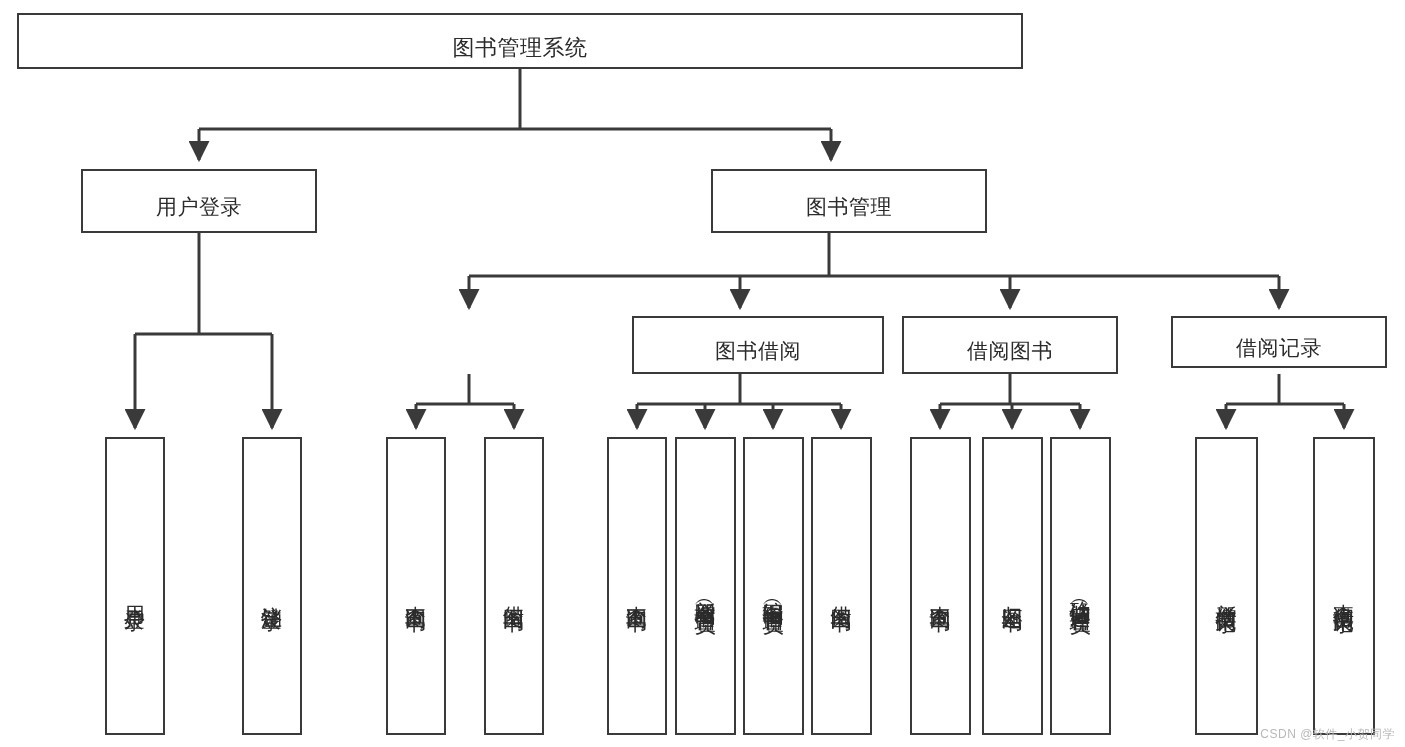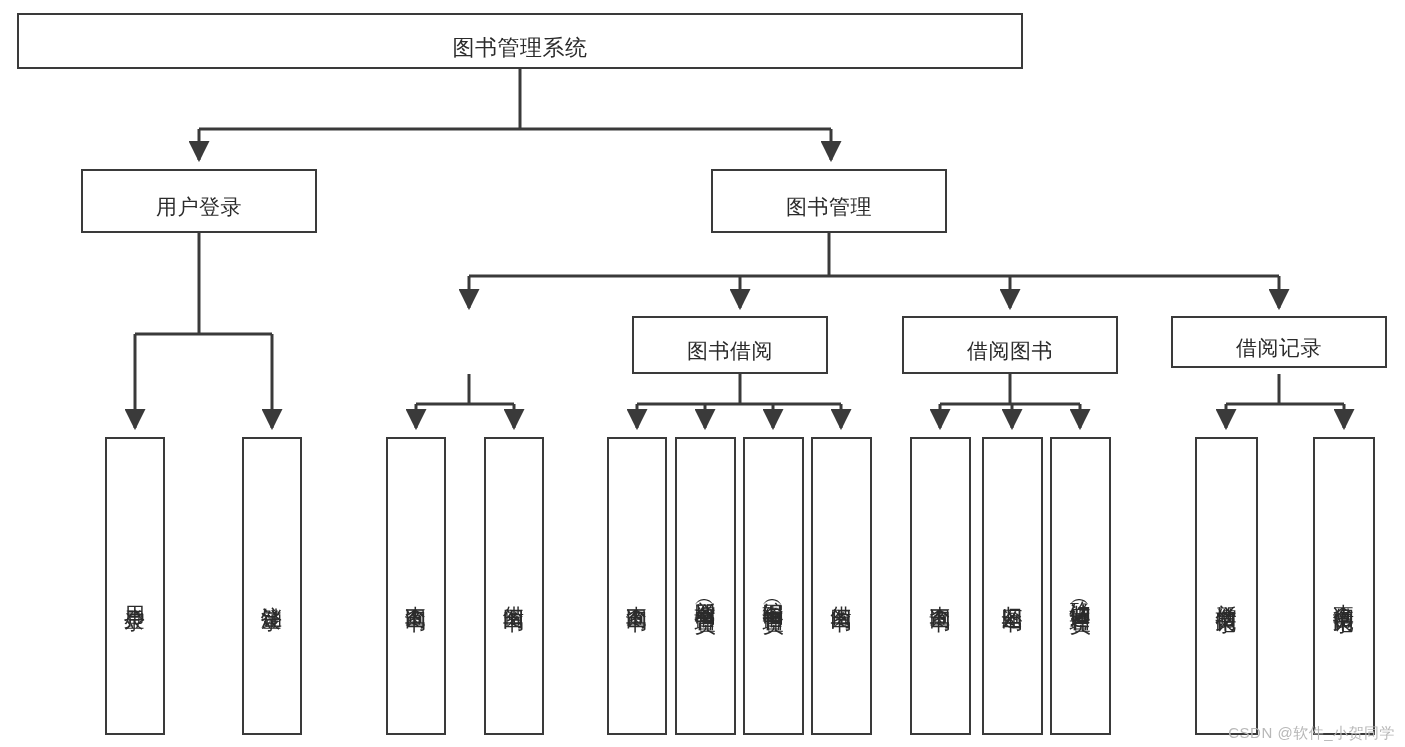--- a/index.html
+++ b/index.html
@@ -136,7 +136,7 @@
   <div class="node horiz" style="left:81px; top:169px; width:236px; height:64px;">
     <span class="label">用户登录</span>
   </div>
-  <div class="node horiz" style="left:711px; top:169px; width:236px; height:64px;">
+  <div class="node horiz" style="left:711px; top:169px; width:276px; height:64px;">
     <span class="label">图书管理</span>
   </div>
 

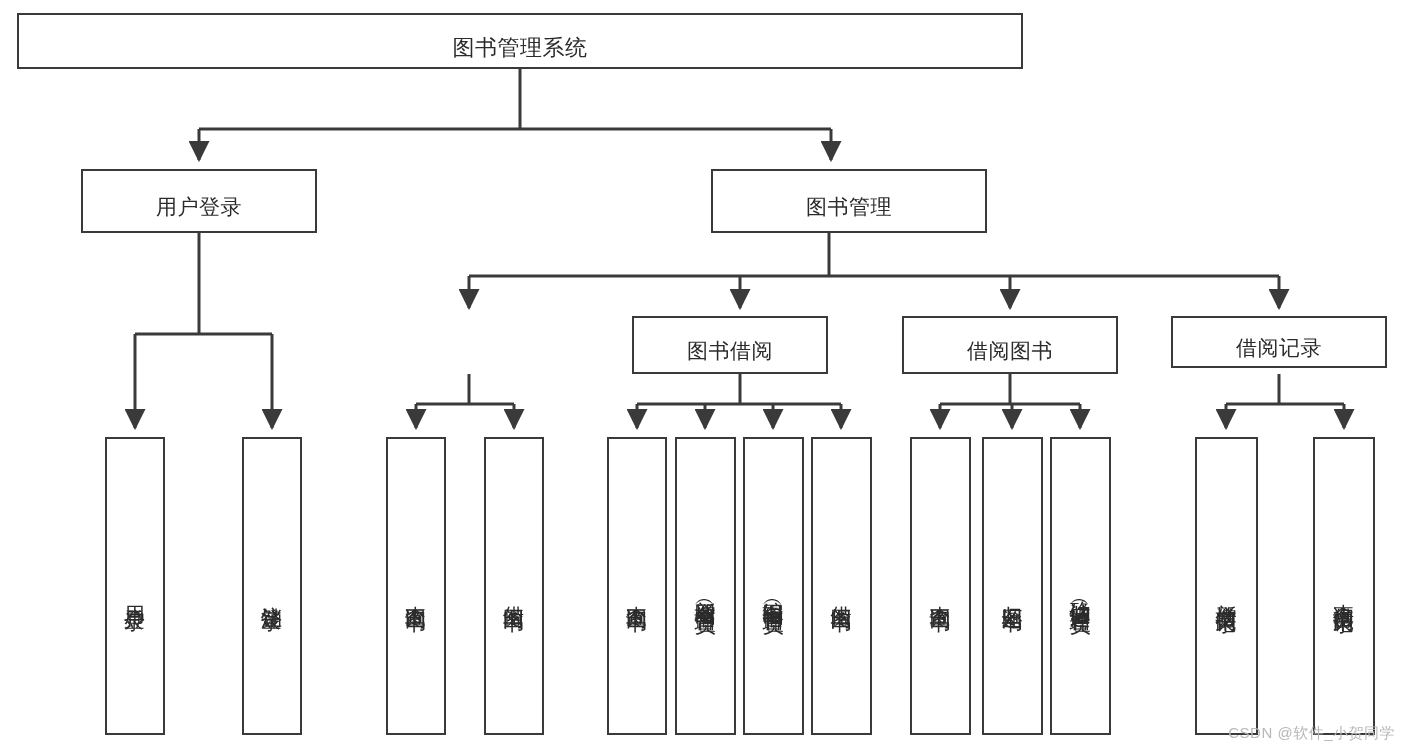--- a/index.html
+++ b/index.html
@@ -140,7 +140,7 @@
     <span class="label">图书管理</span>
   </div>
 
-  <div class="node horiz" style="left:632px; top:316px; width:196px; height:58px;">
+  <div class="node horiz" style="left:632px; top:316px; width:252px; height:58px;">
     <span class="label">图书借阅</span>
   </div>
   <div class="node horiz" style="left:902px; top:316px; width:216px; height:58px;">

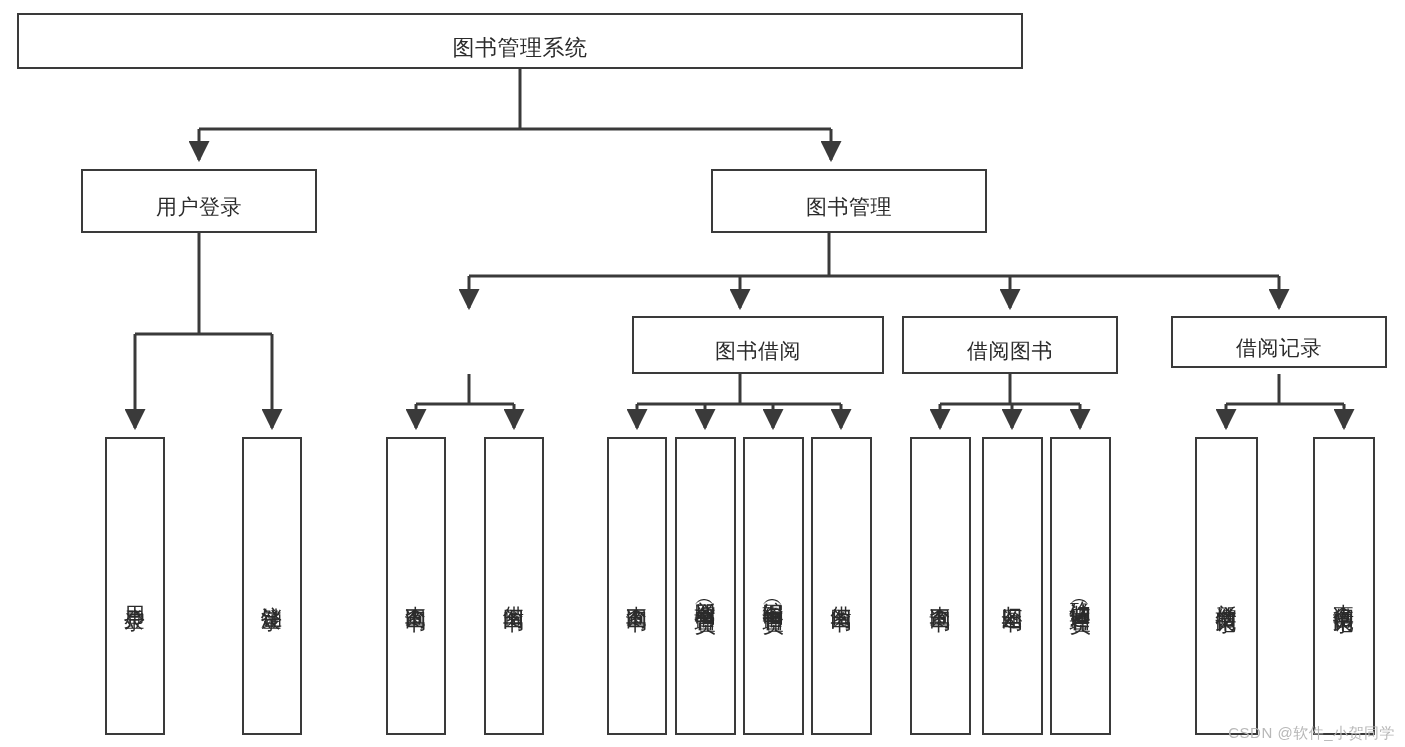--- a/index.html
+++ b/index.html
@@ -66,7 +66,7 @@
     position: absolute;
     right: 10px;
     bottom: 4px;
-    font-size: 15px;
+    font-size: 12px;
     color: #b8b8b8;
     letter-spacing: 0.5px;
     z-index: 3;

